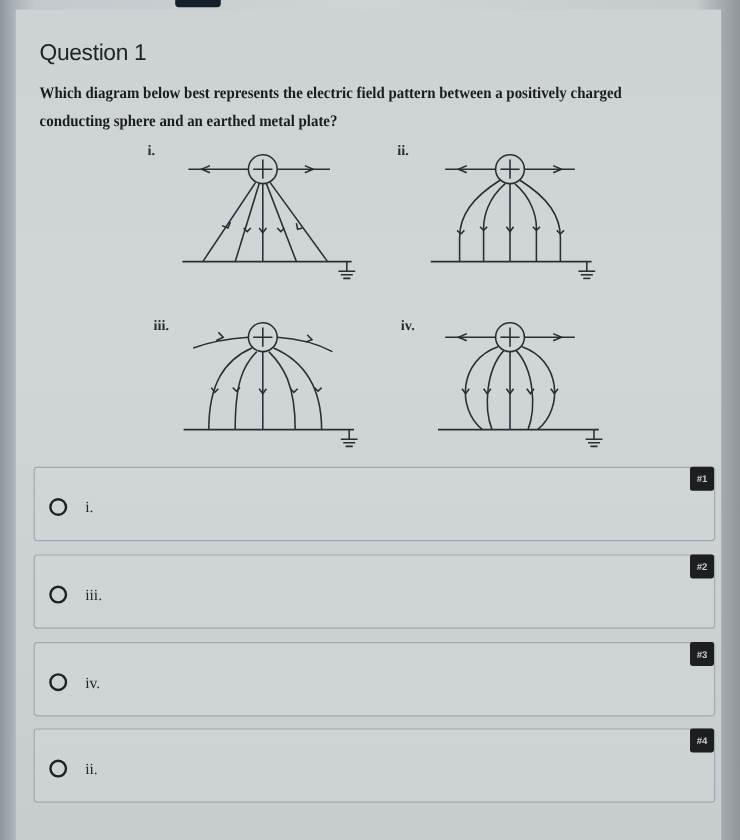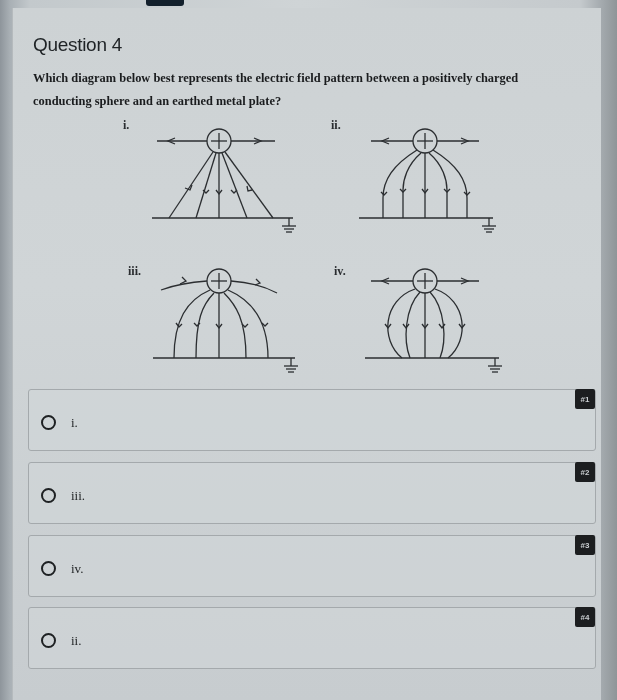--- a/index.html
+++ b/index.html
@@ -63,7 +63,7 @@
 <div class="top-tab"></div>
 
 <div class="page">
-  <div class="q-title">Question 4</div>
+  <div class="q-title">Question 1</div>
   <div class="q-text">Which diagram below best represents the electric field pattern between a positively charged conducting sphere and an earthed metal plate?</div>
 
   <div class="diagram-label" style="left:110px; top:110px;">i.</div>

